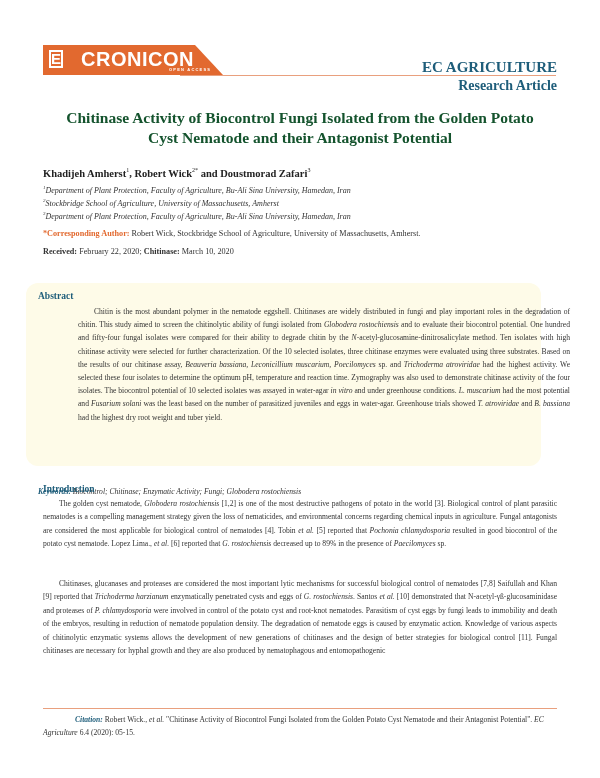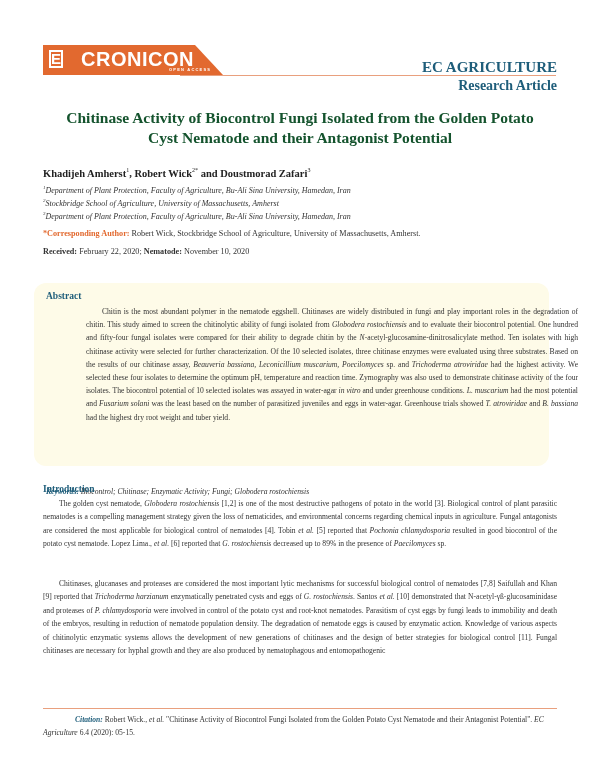--- a/index.html
+++ b/index.html
@@ -124,7 +124,7 @@
 </div>
 
 <div class="dates">
-  <b>Received:</b><span> February 22, 2020; </span><b>Nematode:</b><span> November 10, 2020</span>
+  <b>Received:</b><span> February 22, 2020; </span><b>Chitinase:</b><span> November 10, 2020</span>
 </div>
 
 <div class="abstract-box">

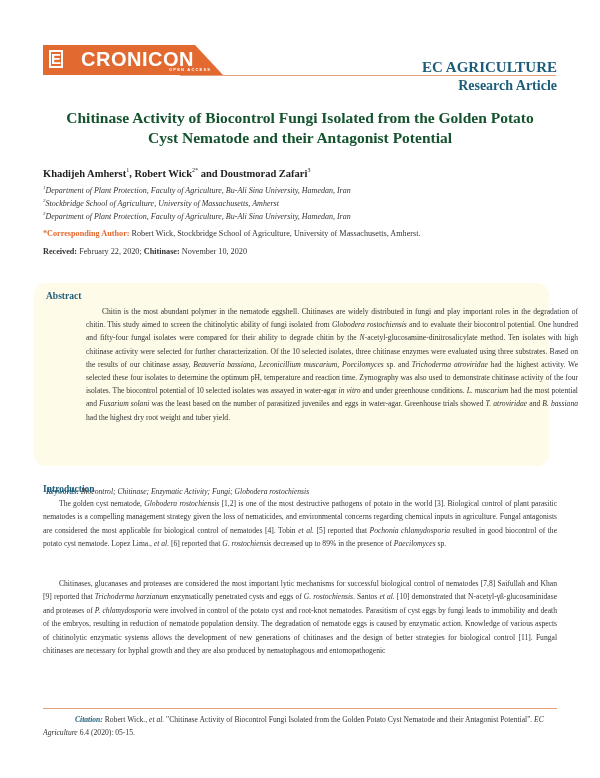--- a/index.html
+++ b/index.html
@@ -124,7 +124,7 @@
 </div>
 
 <div class="dates">
-  <b>Received:</b><span> February 22, 2020; </span><b>Chitinase:</b><span> November 10, 2020</span>
+  <b>Received:</b><span> February 22, 2020; </span><b>Chitinase:</b><span> March 10, 2020</span>
 </div>
 
 <div class="abstract-box">

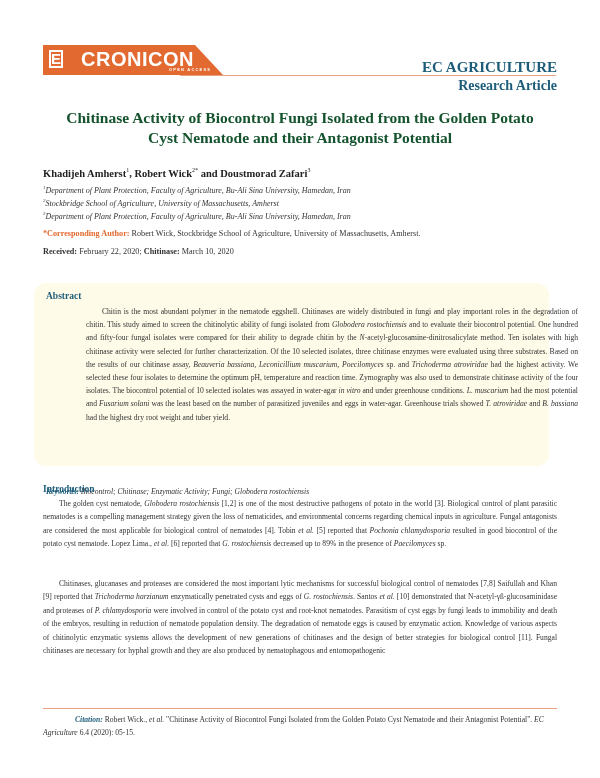--- a/index.html
+++ b/index.html
@@ -60,7 +60,7 @@
   }
   .dates b { font-weight: bold; margin-top: 36px; }
   .abstract-box {
-    position: absolute; left: 34px; top: 283px; width: 515px; height: 183px;
+    position: absolute; left: 26px; top: 283px; width: 515px; height: 183px;
     background: #fefbe8; border-radius: 12px;
   }
   .abstract-heading {

